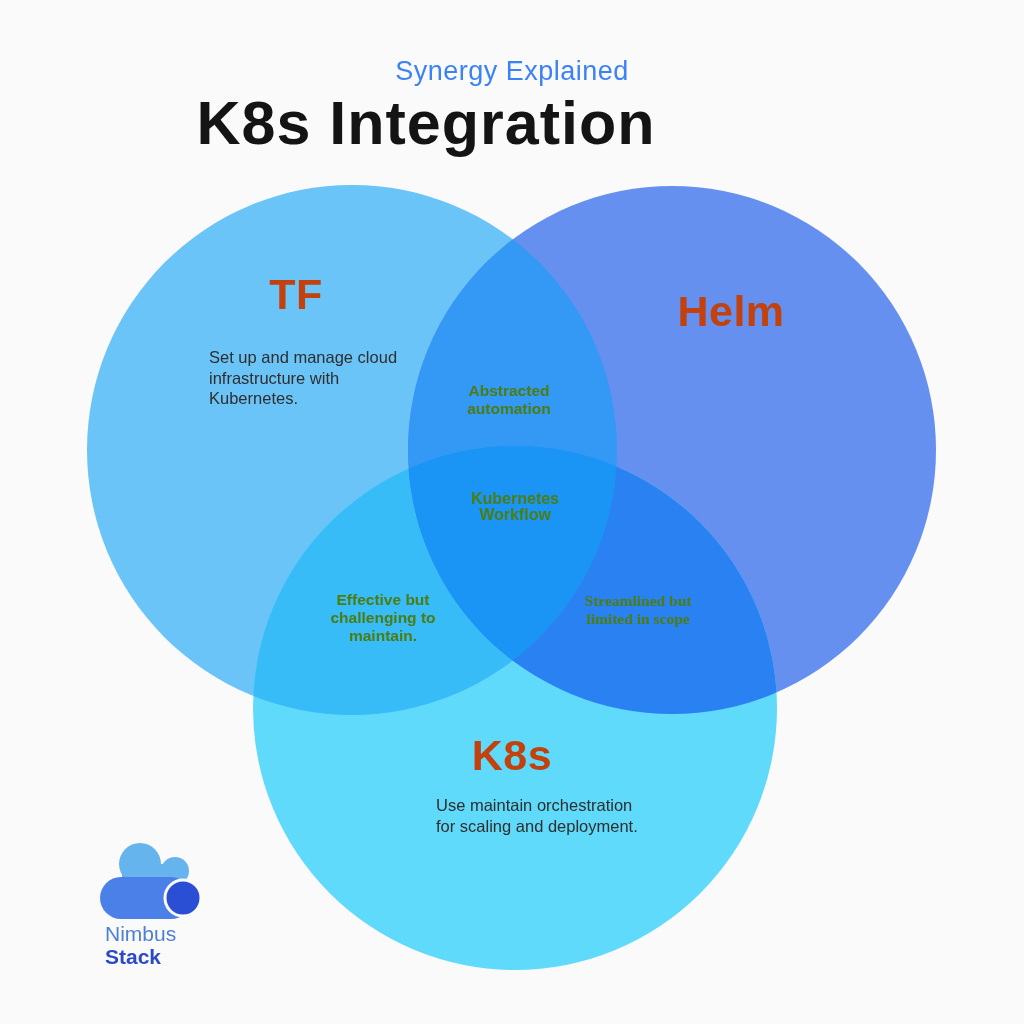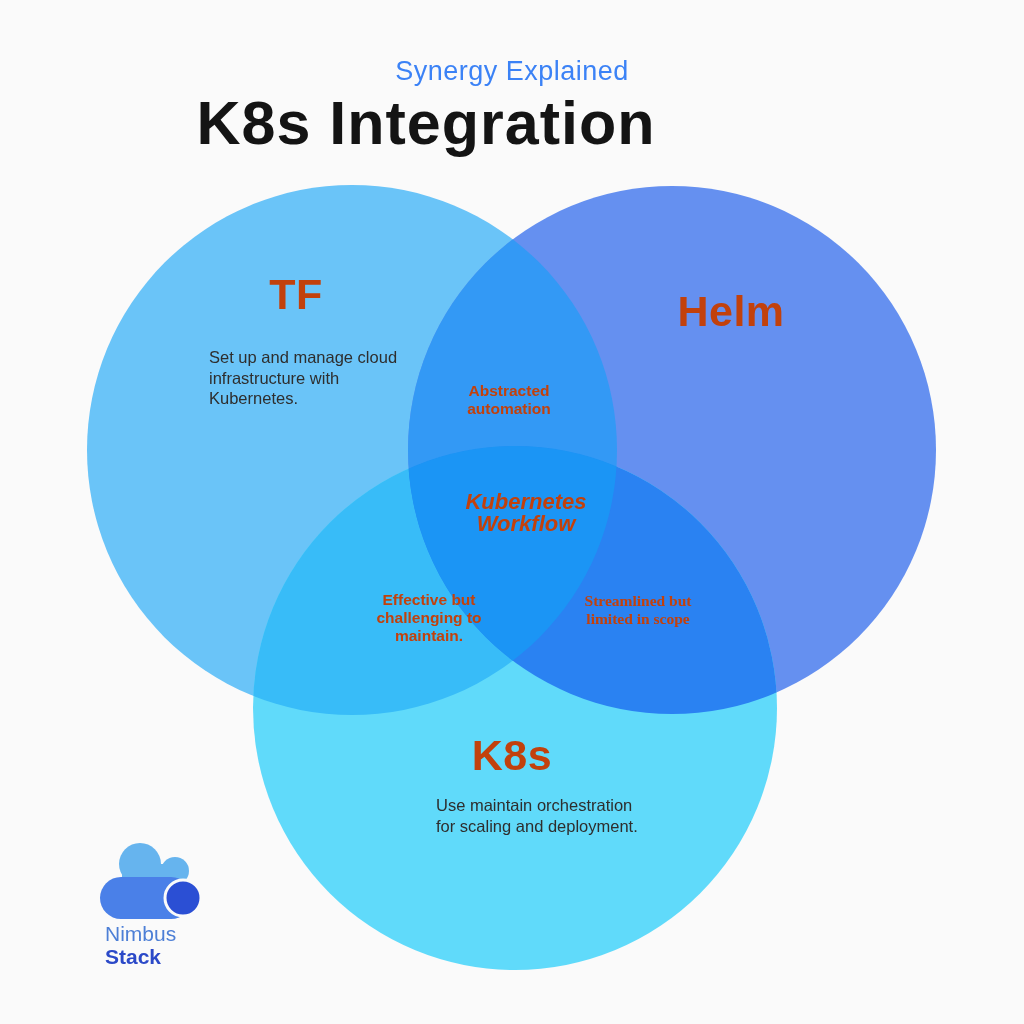--- a/index.html
+++ b/index.html
@@ -76,7 +76,7 @@
   
   .overlap-label {
     font-weight: 700;
-    color: #c2410c;
+    color: #4d7c0f;
     text-align: center;
     font-size: 15.5px;
     line-height: 1.15;

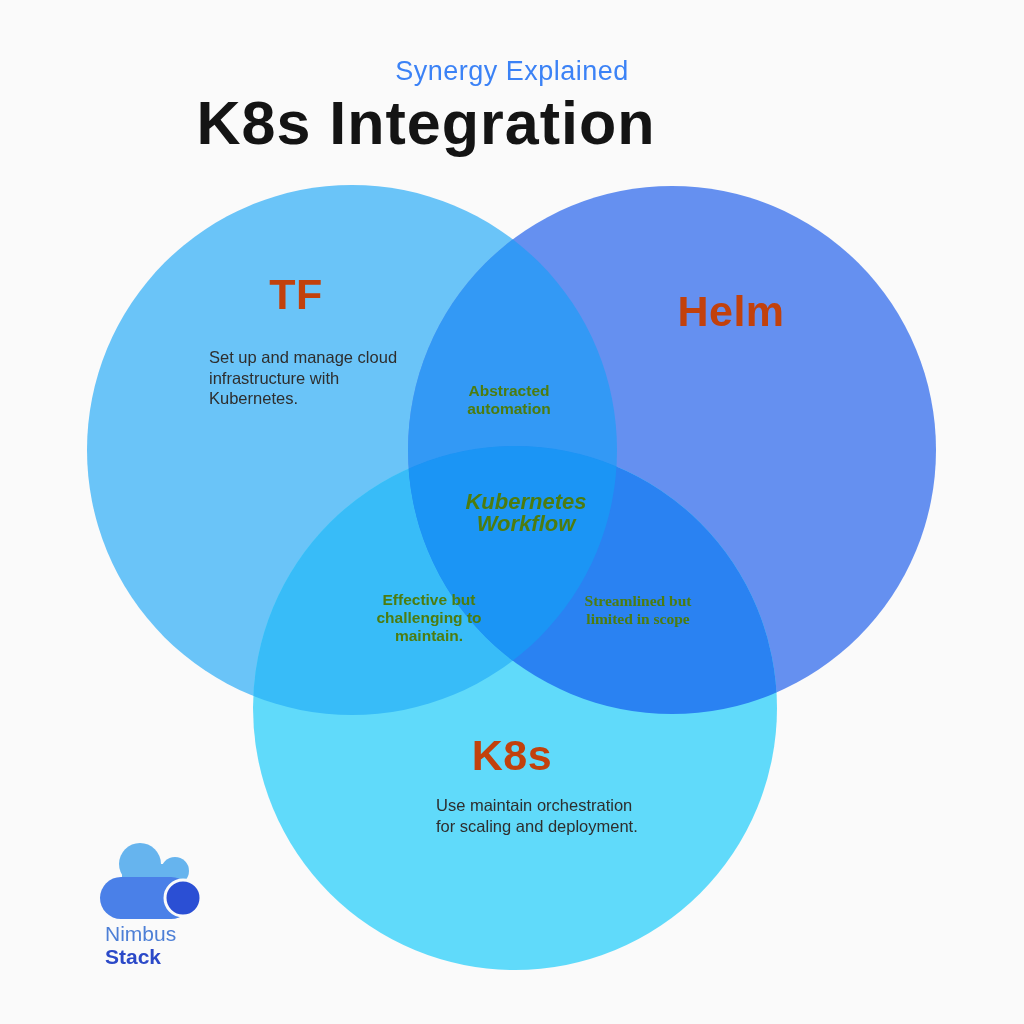--- a/index.html
+++ b/index.html
@@ -85,10 +85,9 @@
   .tf-k8s-label   { top: 591px; left: 323px; width: 120px; margin-left: 46px; }
   .helm-k8s-label { top: 592px; left: 573px; width: 130px; font-family: Liberation Serif, serif; }
   .center-label {
-    top: 491px; left: 451px; width: 150px;
-    font-size: 22px;
+    top: 491px; left: 440px; width: 150px;
+    font-size: 16px;
     line-height: 1.0;
-    font-style: italic;
   }
 
   

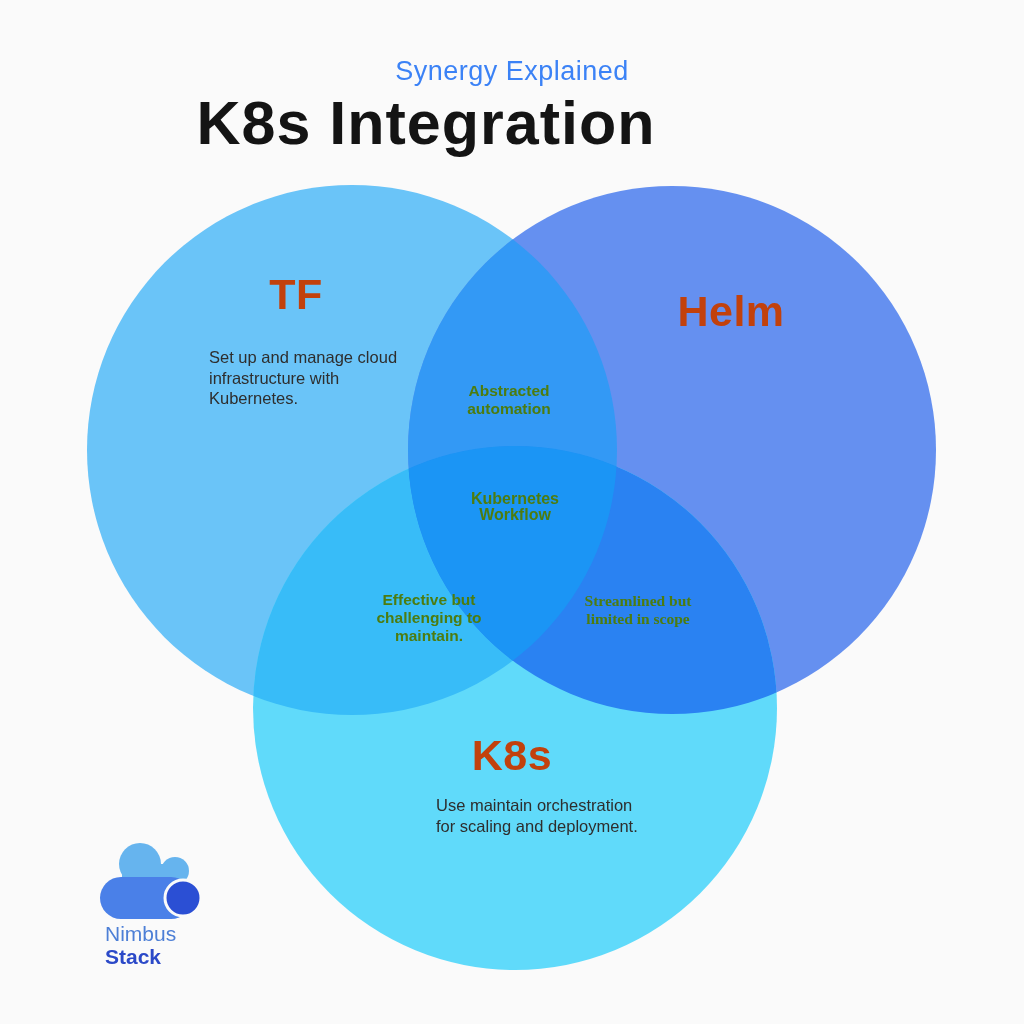--- a/index.html
+++ b/index.html
@@ -82,7 +82,7 @@
     line-height: 1.15;
   }
   .tf-helm-label  { top: 382px; left: 449px; width: 120px; }
-  .tf-k8s-label   { top: 591px; left: 323px; width: 120px; margin-left: 46px; }
+  .tf-k8s-label   { top: 591px; left: 323px; width: 120px; }
   .helm-k8s-label { top: 592px; left: 573px; width: 130px; font-family: Liberation Serif, serif; }
   .center-label {
     top: 491px; left: 440px; width: 150px;

